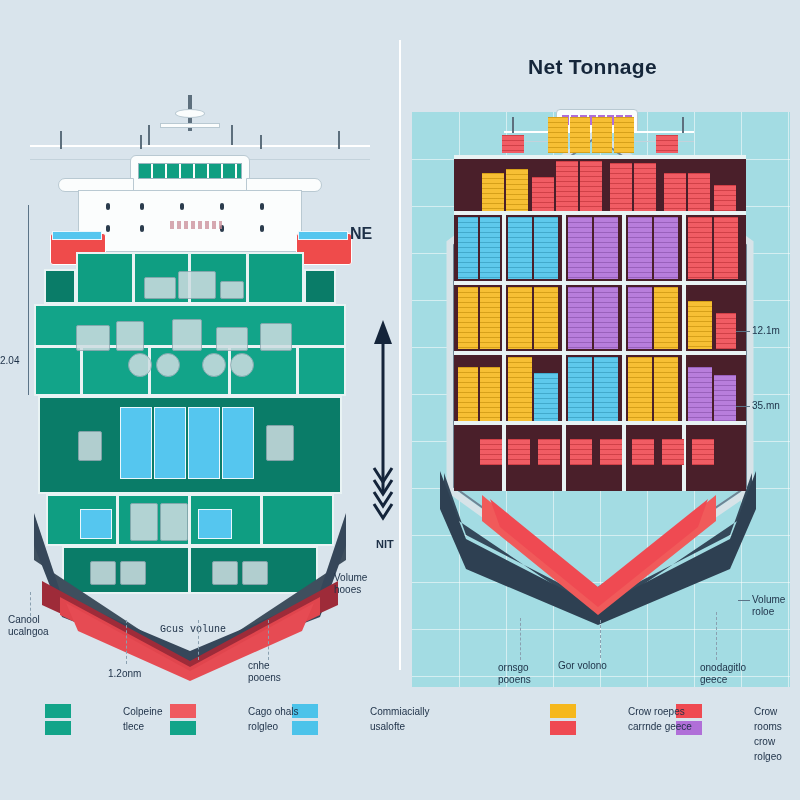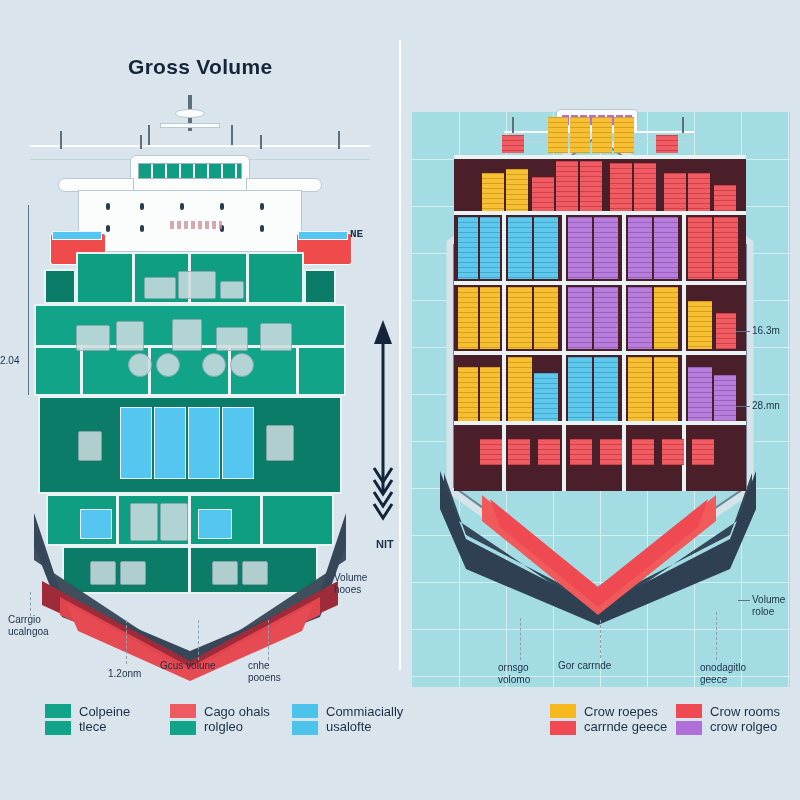--- a/index.html
+++ b/index.html
@@ -117,7 +117,6 @@
     </div>
   <div id="divider"></div>
 
-  <div class="title" id="title-left">Gross Volume</div>
 
   <div class="ship" id="ship-left" style="left:20px;top:95px;width:360px;height:560px;">
 

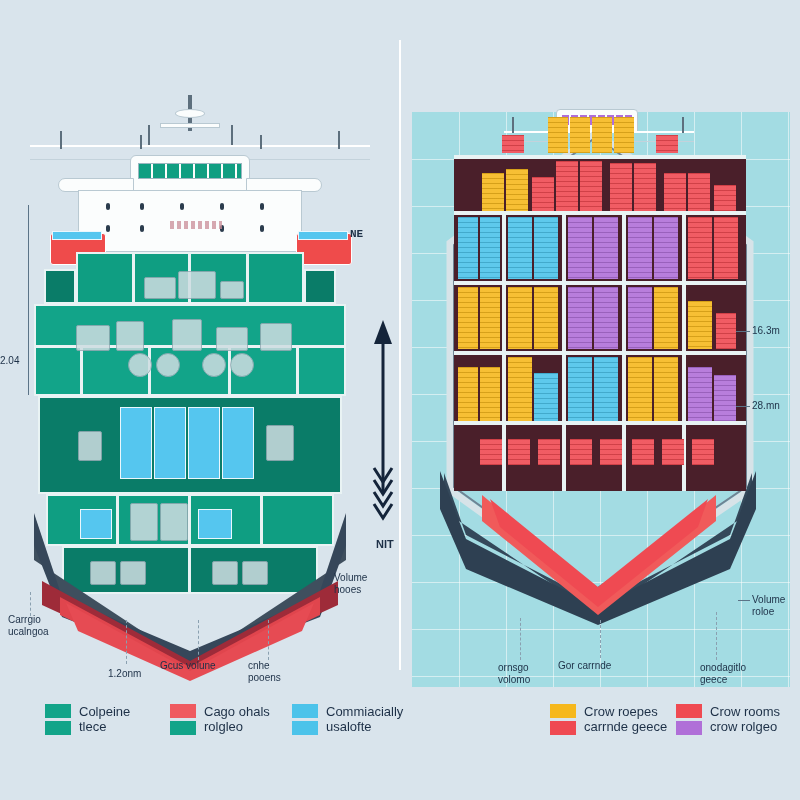--- a/index.html
+++ b/index.html
@@ -117,6 +117,7 @@
     </div>
   <div id="divider"></div>
 
+  <div class="title" id="title-right">Net Tonnage</div>
 
   <div class="ship" id="ship-left" style="left:20px;top:95px;width:360px;height:560px;">
 

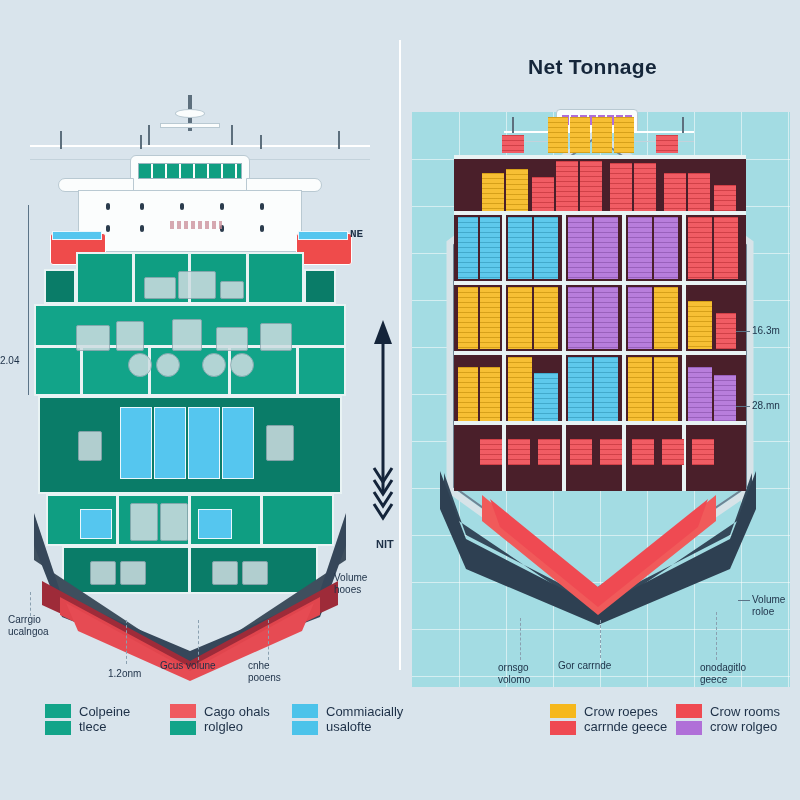--- a/index.html
+++ b/index.html
@@ -225,7 +225,7 @@
 
   <div class="dim dimv" style="left:28px;top:205px;width:1px;height:190px;"></div>
   <div class="anno" style="left:0px;top:355px;">2.04</div>
-  <div class="anno b" style="left:350px;top:228px;font-size:11px;font-family:Liberation Mono, monospace;">NE</div>
+  <div class="anno b" style="left:350px;top:228px;font-size:16px;">NE</div>
   <div class="anno b" style="left:376px;top:538px;font-size:11px;">NIT</div>
   <div class="anno" style="left:334px;top:572px;">Volume
 hooes</div>

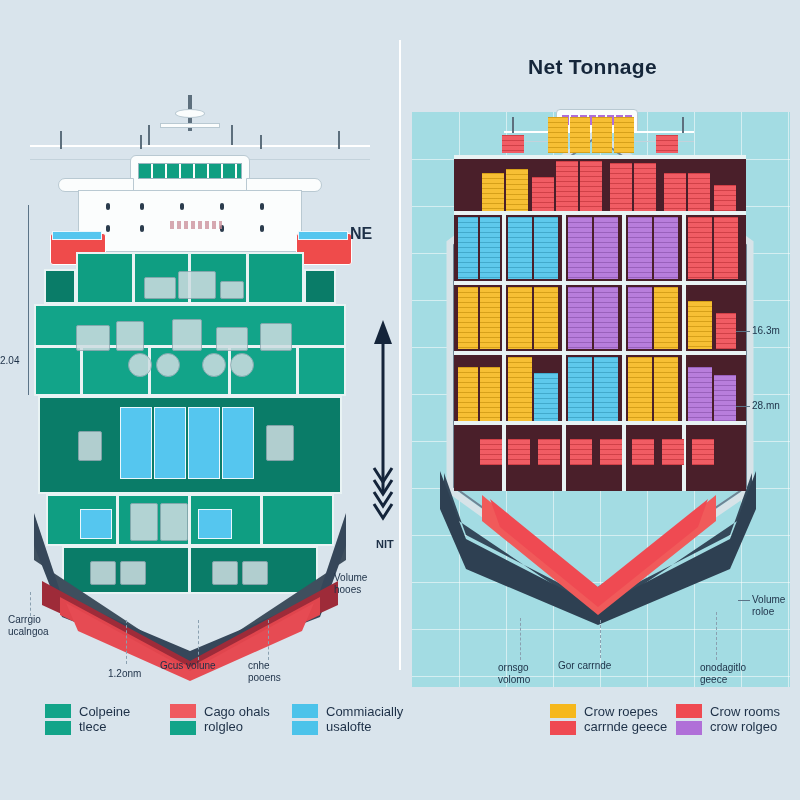--- a/index.html
+++ b/index.html
@@ -346,7 +346,7 @@
   </div>
 
   <div class="dim dimh" style="left:736px;top:331px;width:14px;height:1px;"></div>
-  <div class="anno" style="left:752px;top:325px;">16.3m</div>
+  <div class="anno" style="left:752px;top:325px;">12.1m</div>
   <div class="dim dimh" style="left:736px;top:406px;width:14px;height:1px;"></div>
   <div class="anno" style="left:752px;top:400px;">28.mn</div>
   <div class="dim dimh" style="left:738px;top:600px;width:12px;height:1px;"></div>

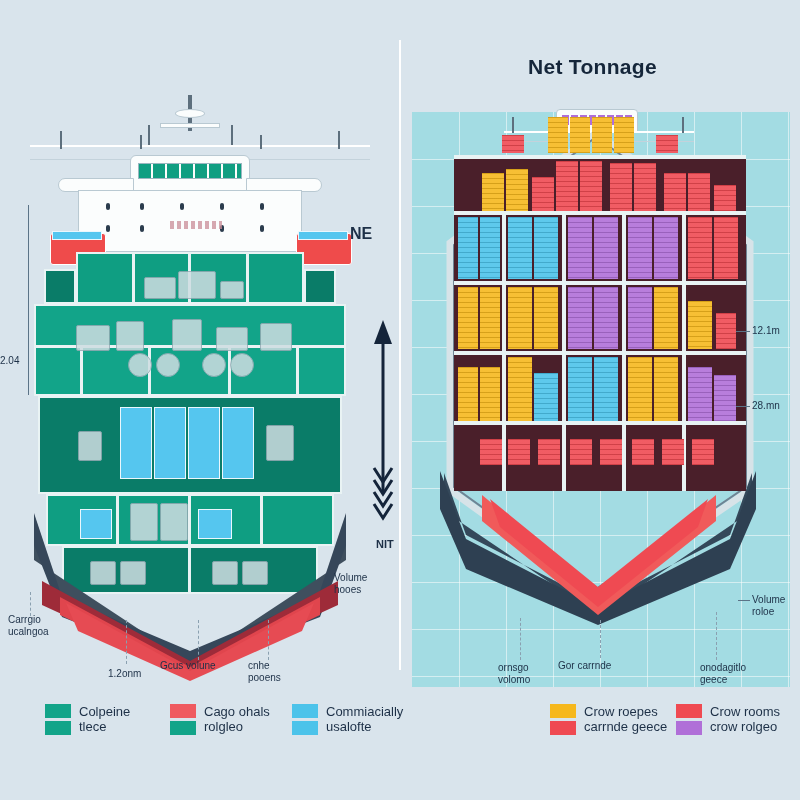--- a/index.html
+++ b/index.html
@@ -348,7 +348,7 @@
   <div class="dim dimh" style="left:736px;top:331px;width:14px;height:1px;"></div>
   <div class="anno" style="left:752px;top:325px;">12.1m</div>
   <div class="dim dimh" style="left:736px;top:406px;width:14px;height:1px;"></div>
-  <div class="anno" style="left:752px;top:400px;">28.mn</div>
+  <div class="anno" style="left:752px;top:400px;">35.mn</div>
   <div class="dim dimh" style="left:738px;top:600px;width:12px;height:1px;"></div>
   <div class="anno" style="left:752px;top:594px;">Volume
 roloe</div>

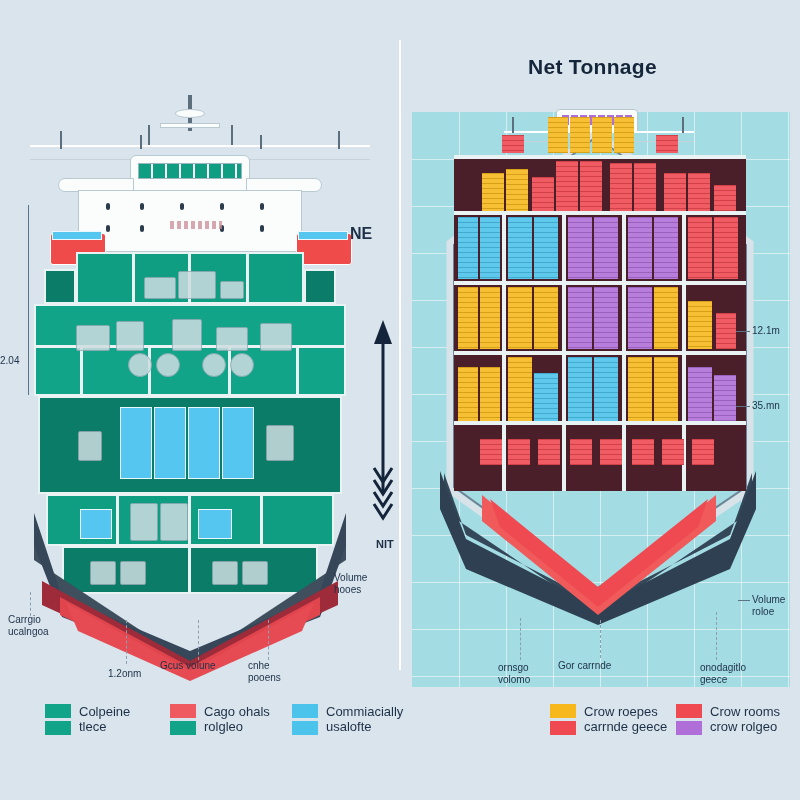--- a/index.html
+++ b/index.html
@@ -229,7 +229,7 @@
   <div class="anno b" style="left:376px;top:538px;font-size:11px;">NIT</div>
   <div class="anno" style="left:334px;top:572px;">Volume
 hooes</div>
-  <div class="anno" style="left:8px;top:614px;">Carrgio
+  <div class="anno" style="left:8px;top:614px;">Canool
 ucalngoa</div>
   <div class="anno" style="left:108px;top:668px;">1.2onm</div>
   <div class="anno" style="left:160px;top:660px;">Gcus volune</div>

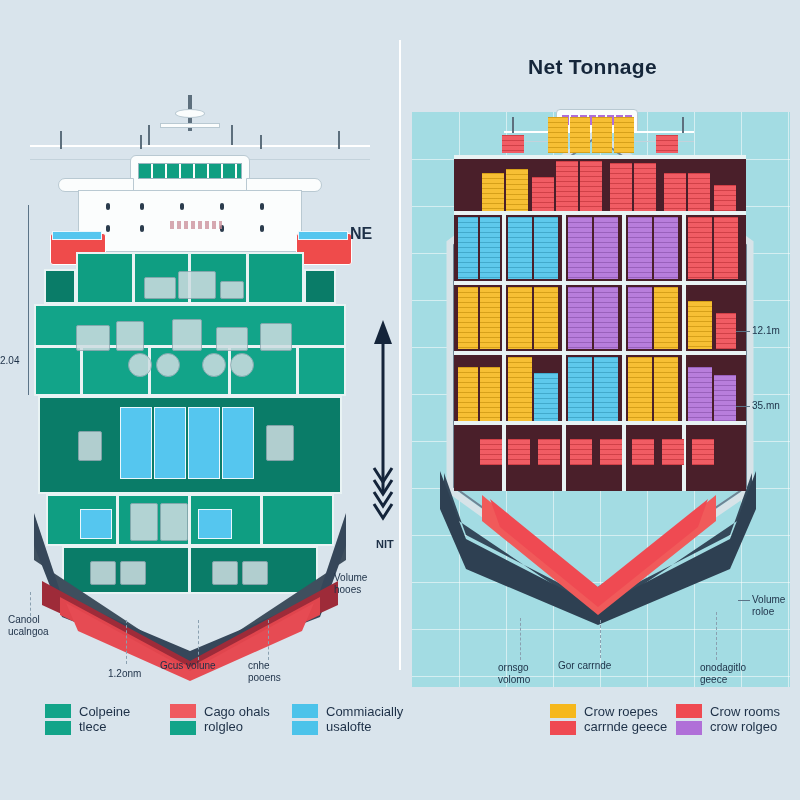--- a/index.html
+++ b/index.html
@@ -232,7 +232,7 @@
   <div class="anno" style="left:8px;top:614px;">Canool
 ucalngoa</div>
   <div class="anno" style="left:108px;top:668px;">1.2onm</div>
-  <div class="anno" style="left:160px;top:660px;">Gcus volune</div>
+  <div class="anno" style="left:160px;top:624px;font-family:Liberation Mono, monospace;">Gcus volune</div>
   <div class="anno" style="left:248px;top:660px;">cnhe
 pooens</div>
   <div class="dash-v" style="left:30px;top:592px;height:24px;"></div>

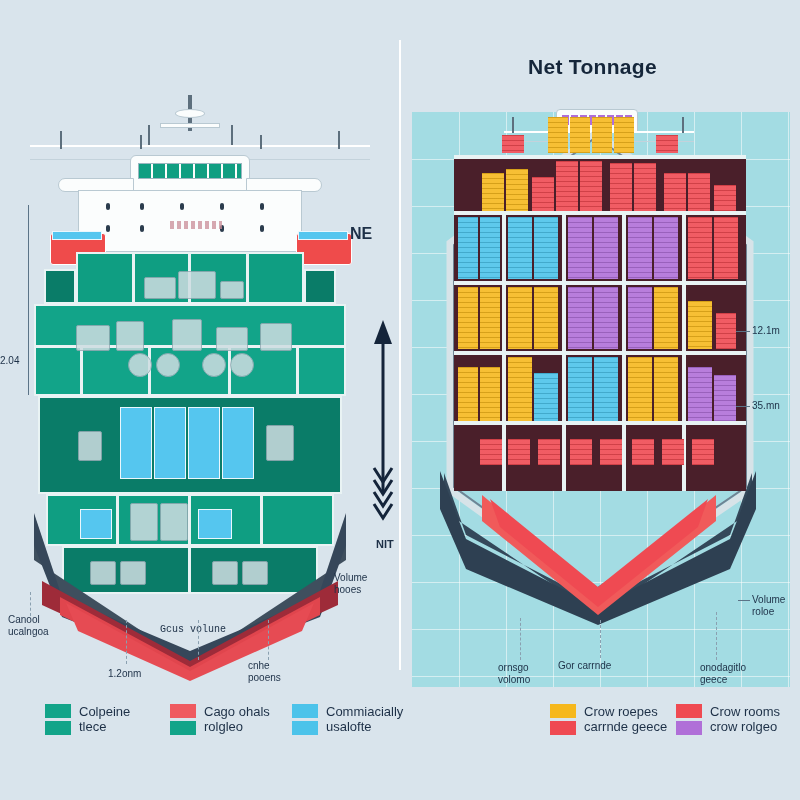--- a/index.html
+++ b/index.html
@@ -353,7 +353,7 @@
   <div class="anno" style="left:752px;top:594px;">Volume
 roloe</div>
   <div class="anno" style="left:498px;top:662px;">ornsgo
-volomo</div>
+pooens</div>
   <div class="anno" style="left:558px;top:660px;">Gor carrnde</div>
   <div class="anno" style="left:700px;top:662px;">onodagitlo
 geece</div>

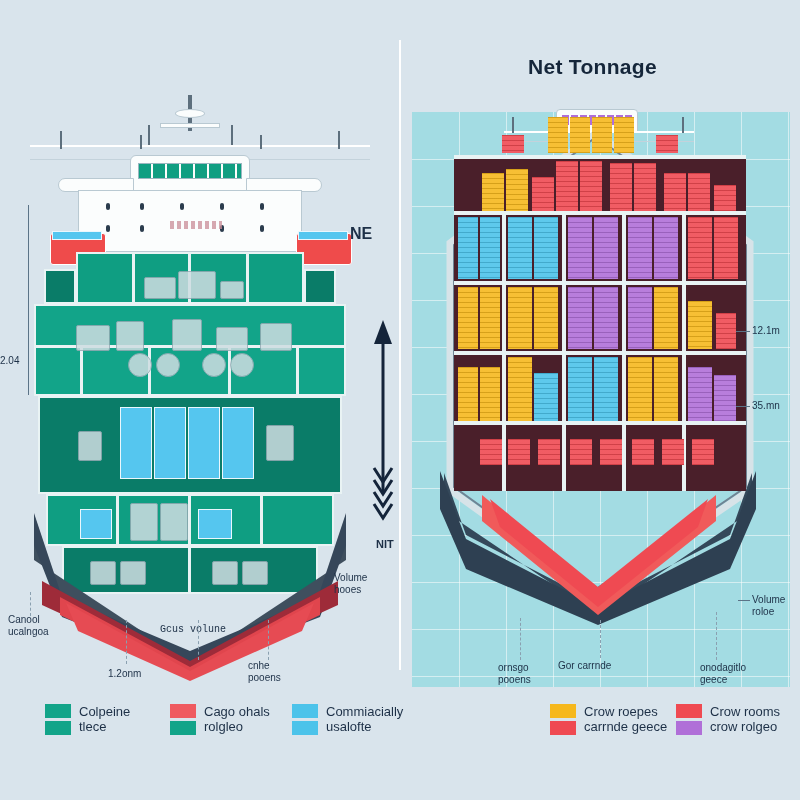--- a/index.html
+++ b/index.html
@@ -354,7 +354,7 @@
 roloe</div>
   <div class="anno" style="left:498px;top:662px;">ornsgo
 pooens</div>
-  <div class="anno" style="left:558px;top:660px;">Gor carrnde</div>
+  <div class="anno" style="left:558px;top:660px;">Gor volono</div>
   <div class="anno" style="left:700px;top:662px;">onodagitlo
 geece</div>
   <div class="dash-v" style="left:520px;top:618px;height:42px;"></div>

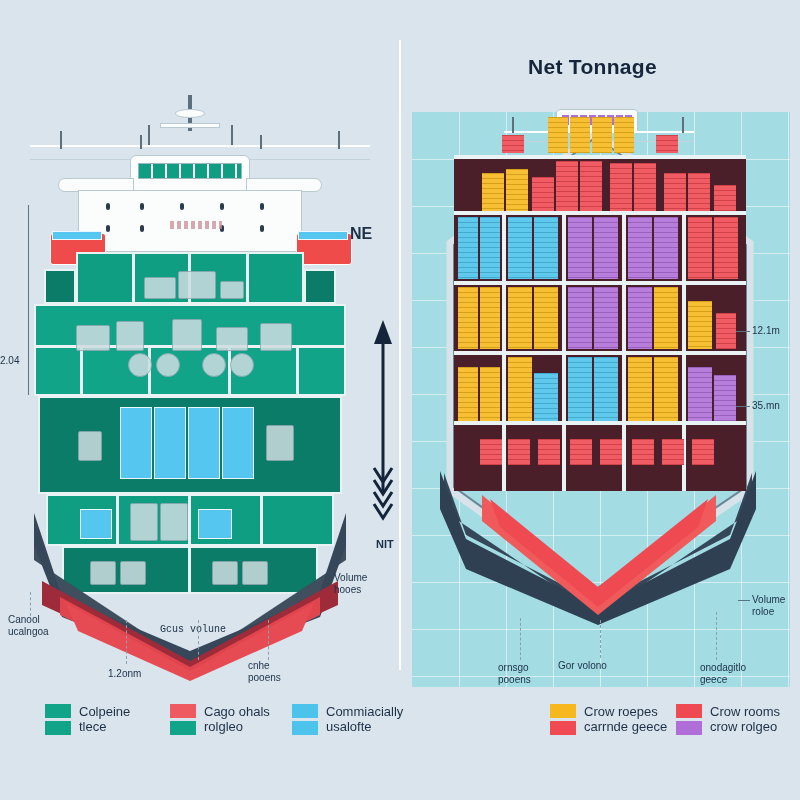--- a/index.html
+++ b/index.html
@@ -84,7 +84,7 @@
   .leg{position:absolute;display:flex;align-items:flex-start;}
   .leg .sw{width:26px;margin-right:8px;flex:0 0 auto;}
   .leg .sw i{display:block;height:14px;margin-bottom:3px;}
-  .leg .tx{font-size:13px;color:#1d3047;line-height:15px;white-space:pre-line;}
+  .leg .tx{font-size:10px;color:#1d3047;line-height:15px;white-space:pre-line;margin-left:44px;}
 </style>
 </head>
 <body>

